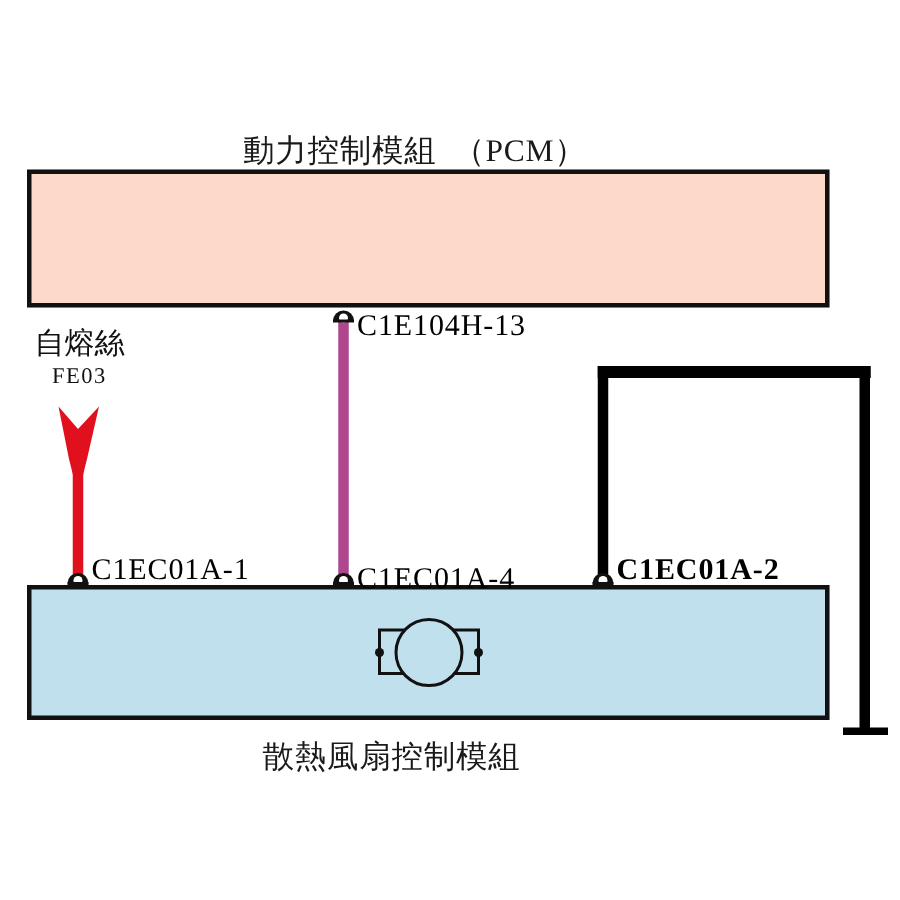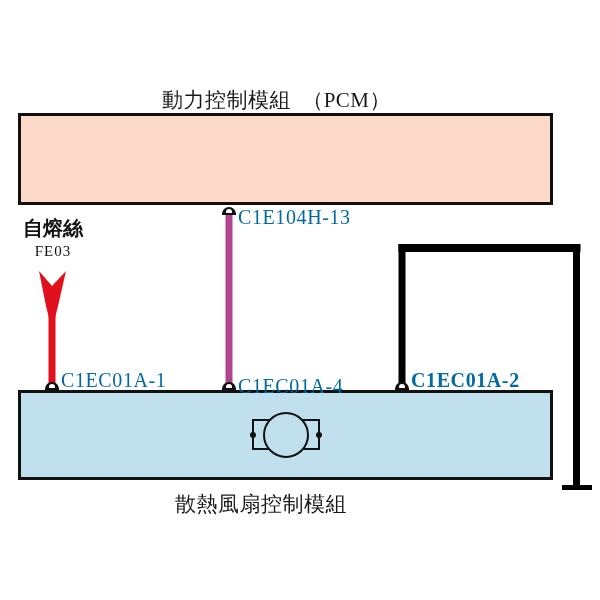--- a/index.html
+++ b/index.html
@@ -49,7 +49,6 @@
       font-family: "DejaVu Sans", sans-serif;
       font-size: 20px;
       line-height: 24px;
-      font-weight: bold;
     }
     .fuse-id {
       font-family: "Liberation Serif", "DejaVu Serif", serif;

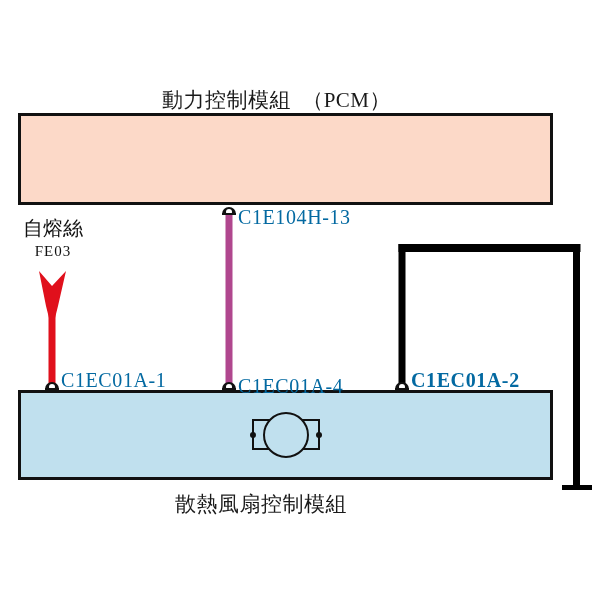--- a/index.html
+++ b/index.html
@@ -34,7 +34,7 @@
       position: absolute;
       font-family: "Liberation Serif", "DejaVu Serif", serif;
       font-size: 20px;
-      color: #0369a1;
+      color: #000000;
       white-space: nowrap;
       letter-spacing: 0.6px;
       line-height: 20px;

